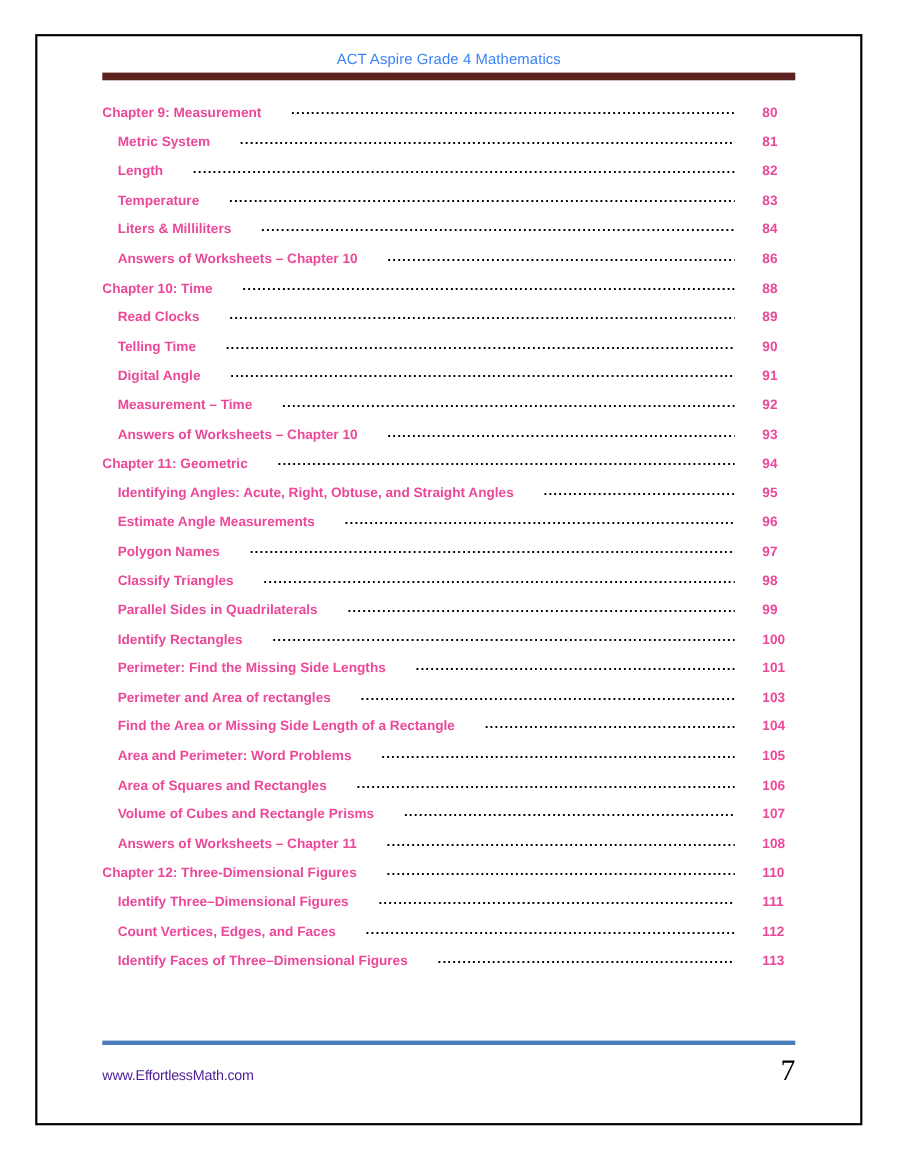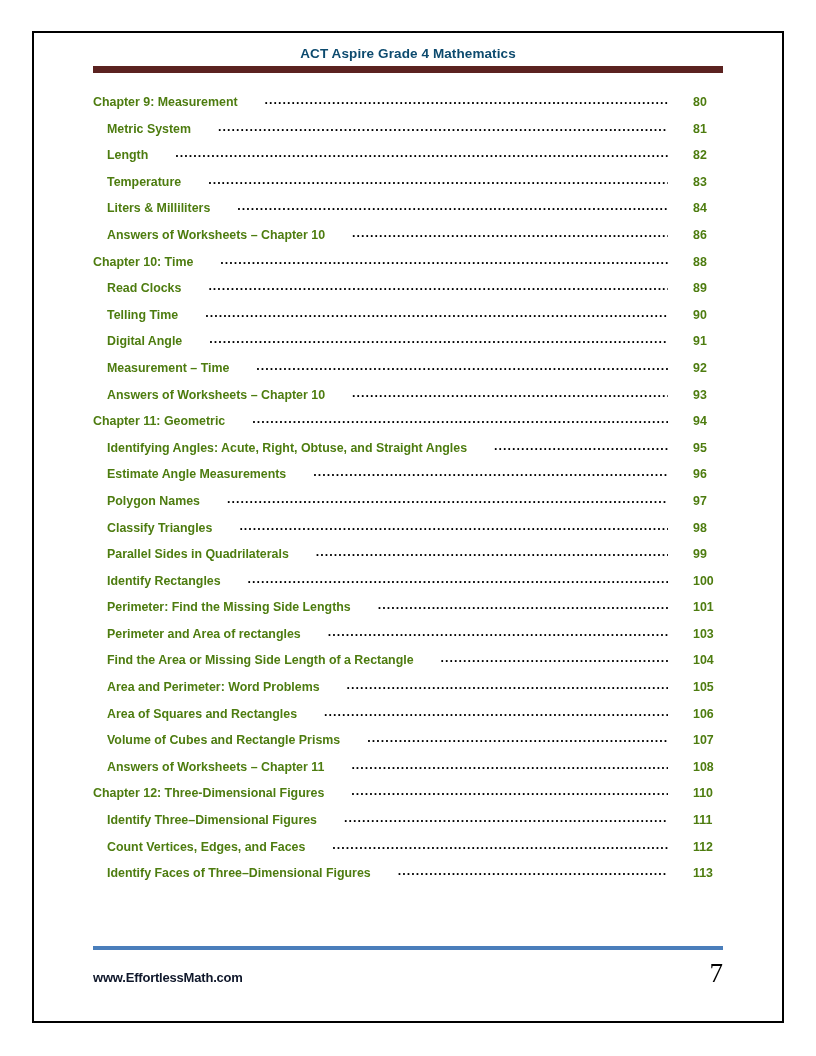--- a/index.html
+++ b/index.html
@@ -35,8 +35,8 @@
   .doc-header {
     text-align: center;
     font-size: 13.5px;
-    font-weight: bold;
-    color: #0c4a6e;
+    font-weight: normal;
+    color: #3b82f6;
     letter-spacing: 0.1px;
     line-height: 17px;
     font-stretch: condensed;

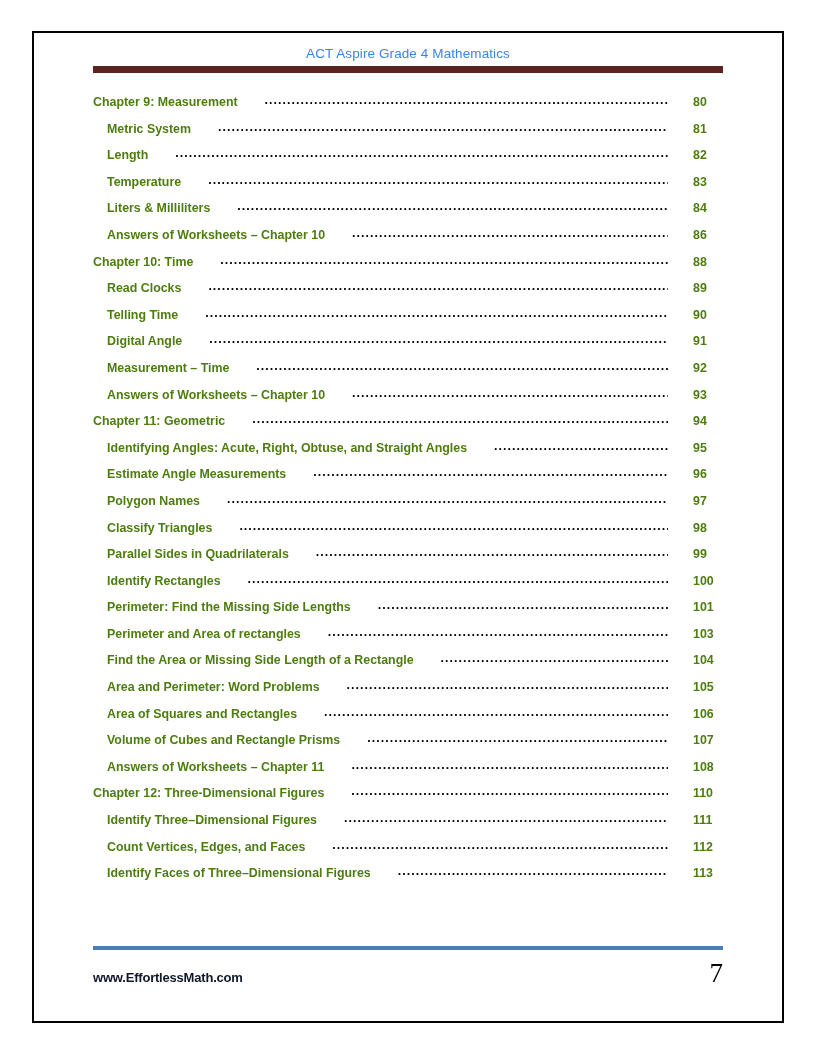--- a/index.html
+++ b/index.html
@@ -55,7 +55,7 @@
     align-items: baseline;
     height: 26.6px;
     font-size: 12.4px;
-    color: #4d7c0f;
+    color: #ec4899;
     font-weight: bold;
     font-stretch: condensed;
     white-space: nowrap;

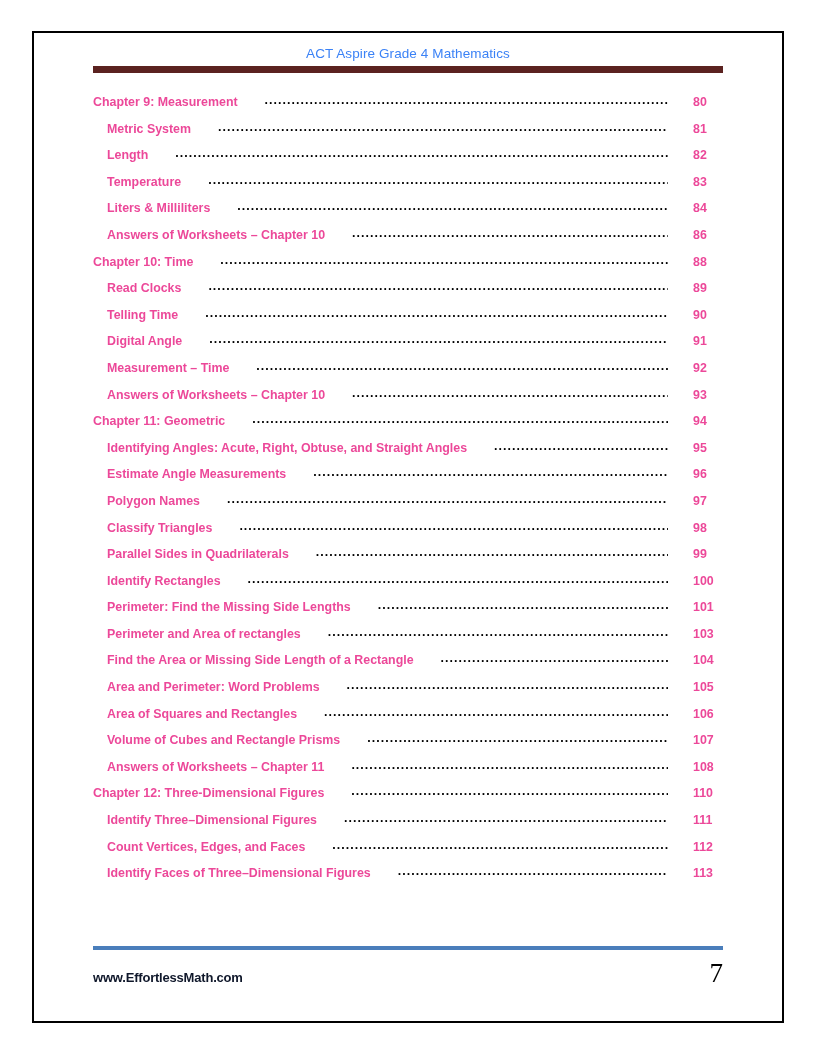--- a/index.html
+++ b/index.html
@@ -111,8 +111,8 @@
   }
   .footer-site {
     font-size: 13px;
-    font-weight: bold;
-    color: #0f172a;
+    font-weight: normal;
+    color: #4c1d95;
     font-stretch: condensed;
     letter-spacing: -0.2px;
   }

